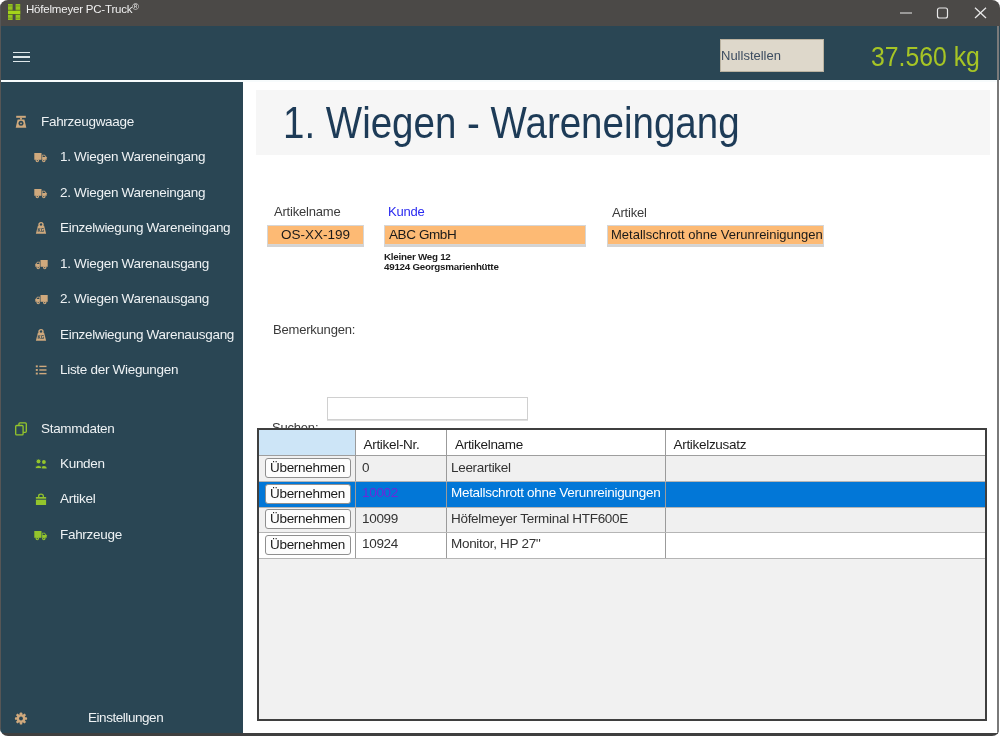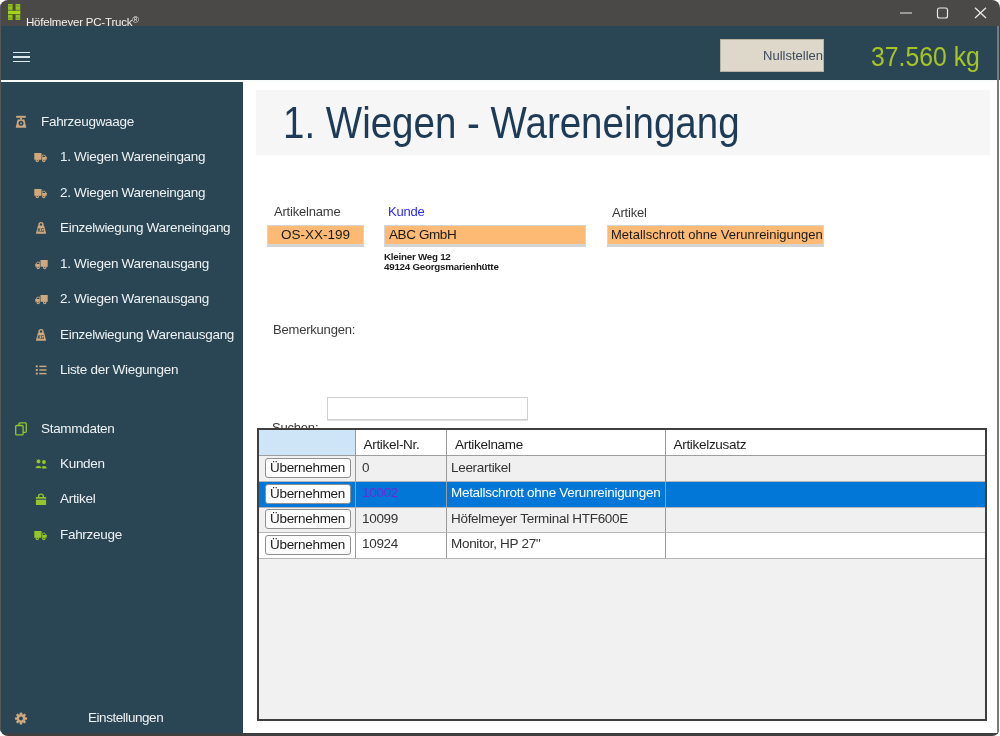--- a/index.html
+++ b/index.html
@@ -9,7 +9,7 @@
 
   
   #titlebar { left:0; top:0; width:1000px; height:26px; background:#4b4947; }
-  #apptitle { left:26px; top:15px; font-size:11.5px; color:#f0f0f0; letter-spacing:-0.2px;text-align:center; }
+  #apptitle { left:26px; top:2px; font-size:11.5px; color:#f0f0f0; letter-spacing:-0.2px;text-align:center; }
 
   
   #header { left:0; top:26px; width:1000px; height:54px; background:#2a4654; }

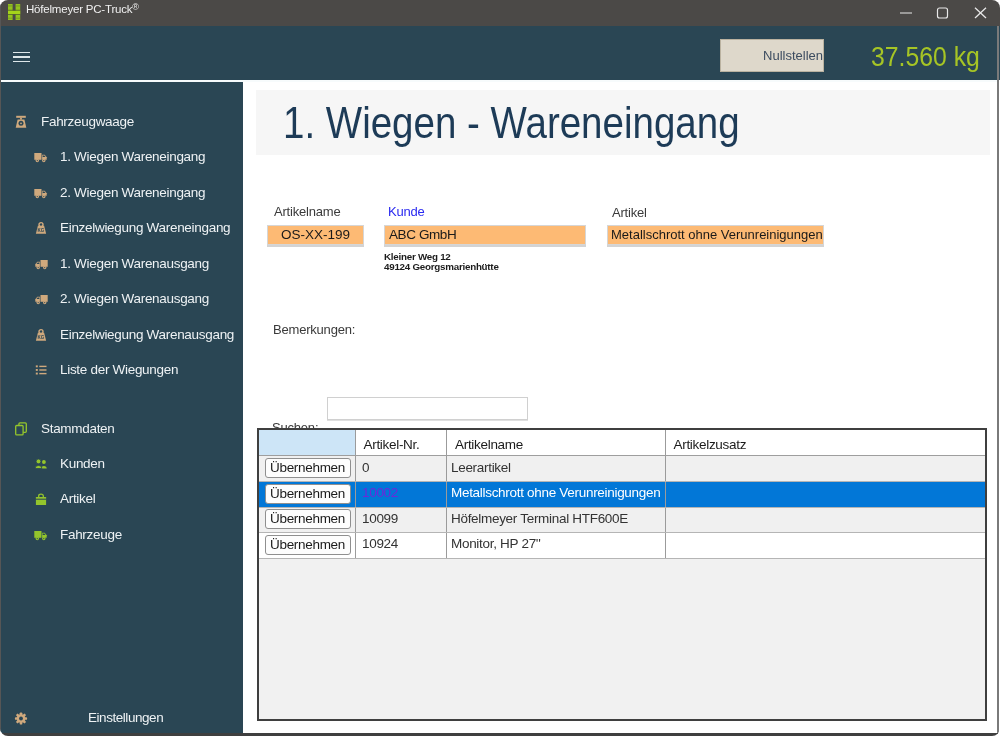--- a/index.html
+++ b/index.html
@@ -14,7 +14,7 @@
   
   #header { left:0; top:26px; width:1000px; height:54px; background:#2a4654; }
   .hline { left:13px; width:17px; height:1.7px; background:#dde7ea; }
-  #btn-null { left:720px; top:39px; width:104px; height:33px; background:#ded8cb; border:1px solid #bab2a0; color:#3c4c60; font-size:13px; text-align:right; line-height:31px;padding-left:18px; }
+  #btn-null { left:720px; top:39px; width:104px; height:33px; background:#ded8cb; border:1px solid #bab2a0; color:#3c4c60; font-size:13px; text-align:left; line-height:31px; }
   #kgtext { right:20px; top:41px; font-size:27.5px; color:#a6c525; transform:scaleX(0.9); transform-origin:right top; }
 
   #whiteline { left:0; top:80px; width:997px; height:1.6px; background:#f7fbfc; }

